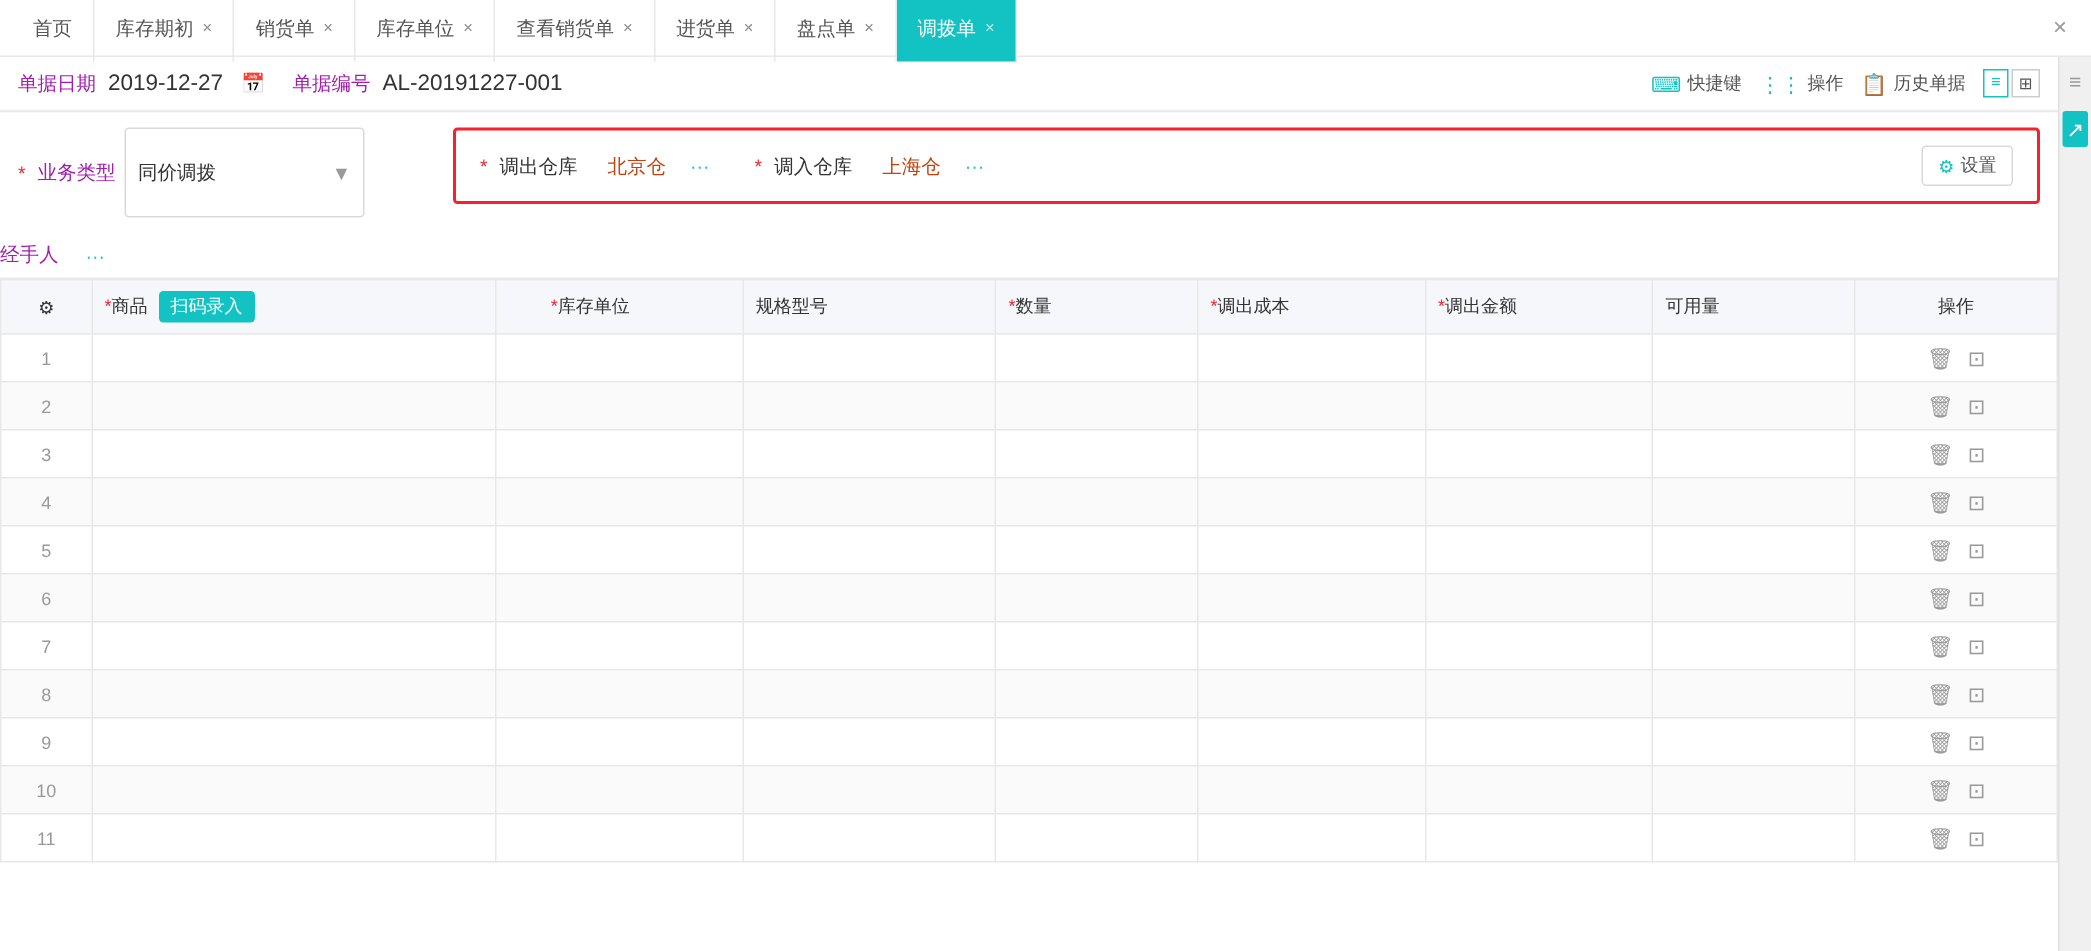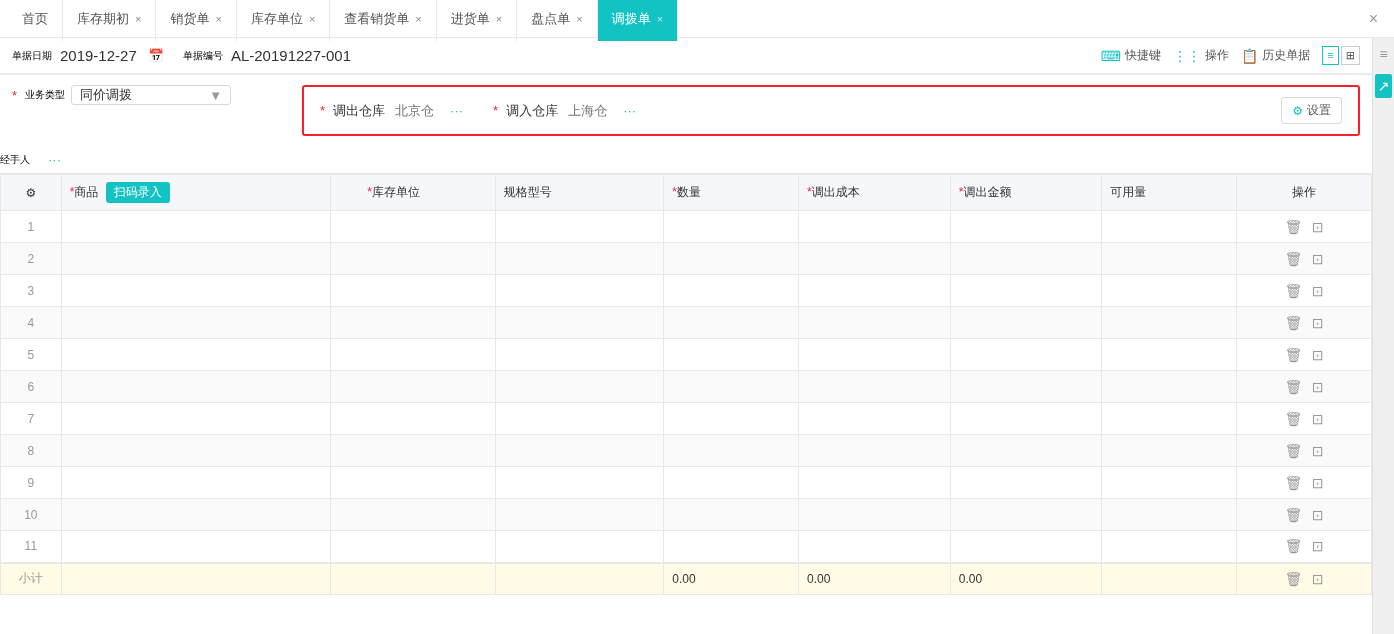--- a/index.html
+++ b/index.html
@@ -33,7 +33,7 @@
     }
     .toolbar-left { display: flex; align-items: center; gap: 8px; }
     .toolbar-right { margin-left: auto; display: flex; align-items: center; gap: 12px; font-size: 12px; color: #555; }
-    .field-label { color: #000000; font-size: 10px; }
+    .field-label { color: #a21caf; font-size: 13px; }
     .field-value { color: #333; font-size: 15px; }
     .date-icon { color: #13c2c2; margin-left: 4px; cursor: pointer; }
     .toolbar-action { display: flex; align-items: center; gap: 4px; cursor: pointer; color: #555; }

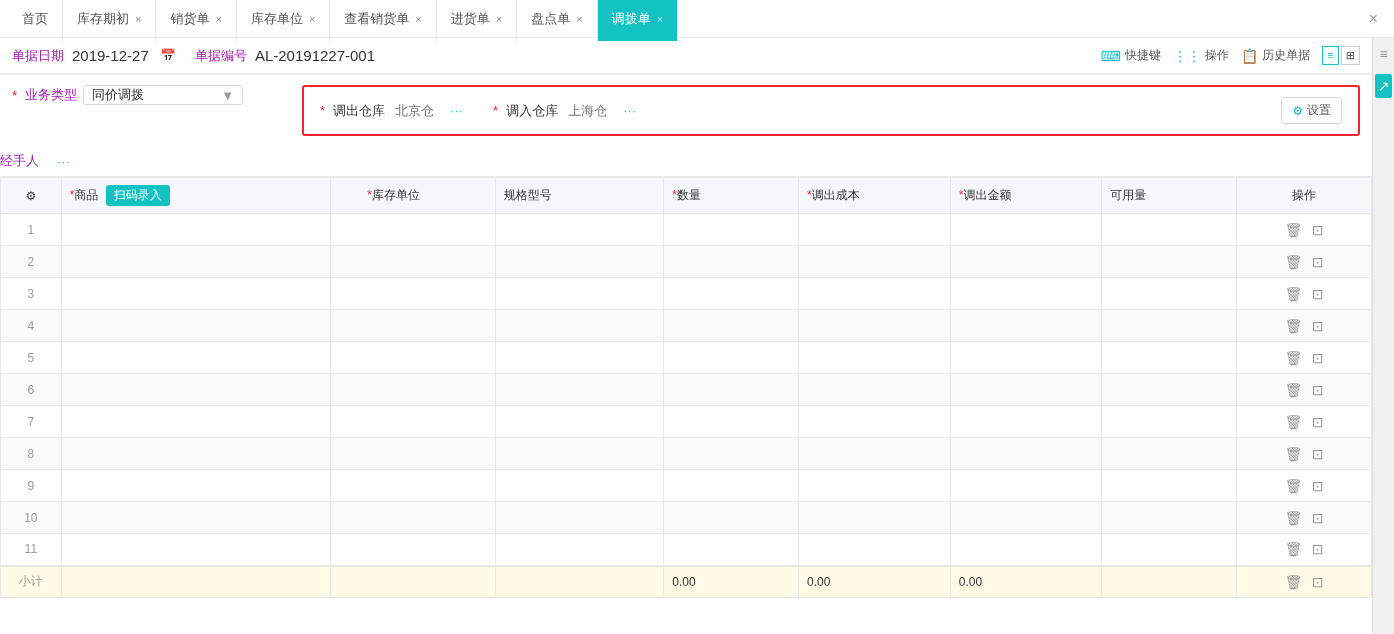--- a/index.html
+++ b/index.html
@@ -51,7 +51,7 @@
     .required-star { color: #f5222d; margin-right: 2px; }
     .form-select {
       display: flex; align-items: center; border: 1px solid #d9d9d9;
-      border-radius: 3px; padding: 0 8px; min-width: 160px; cursor: pointer;
+      border-radius: 3px; padding: 20px 8px; min-width: 160px; cursor: pointer;
       background: #fff; justify-content: space-between;
     }
     .form-select .arrow { color: #999; margin-left: 8px; }

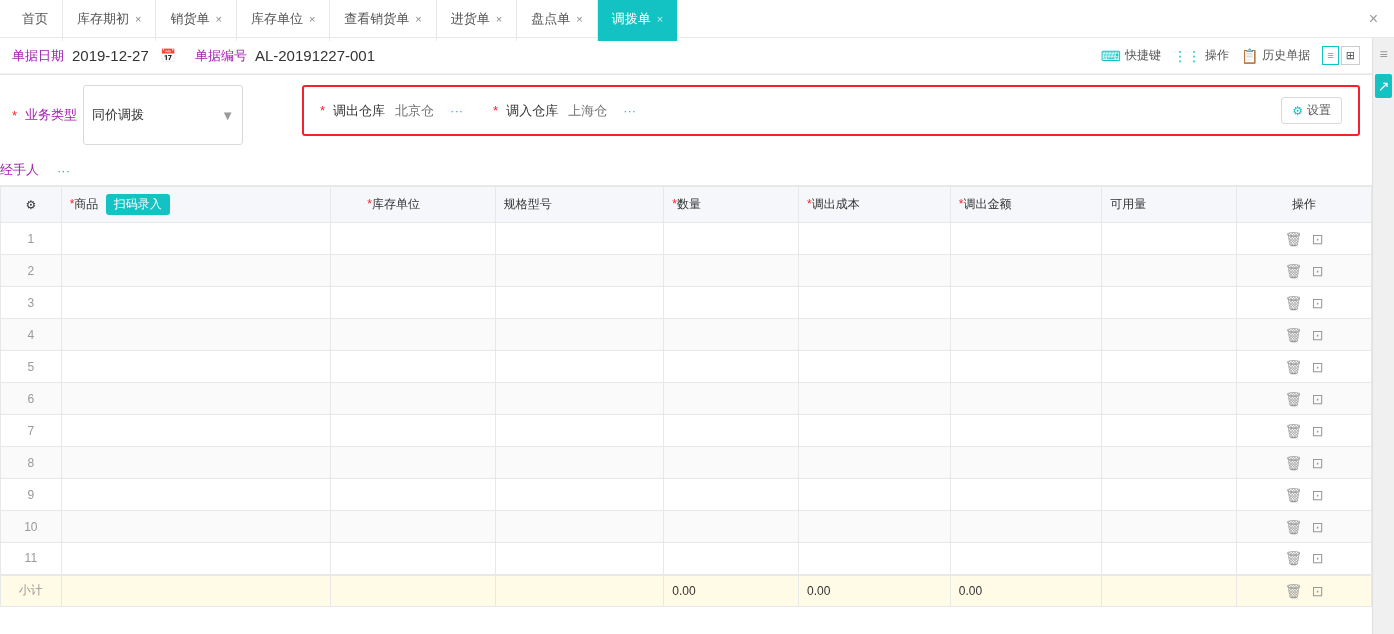--- a/index.html
+++ b/index.html
@@ -63,7 +63,7 @@
     }
     .wh-field { display: flex; align-items: center; gap: 6px; }
     .wh-field-label { color: #333; }
-    .wh-field-value { color: #737373; font-weight: 500; margin-left: 4px; }
+    .wh-field-value { color: #c2410c; font-weight: 500; margin-left: 14px; }
     .wh-more { color: #13c2c2; cursor: pointer; margin-left: 10px; }
 
     .settings-btn {

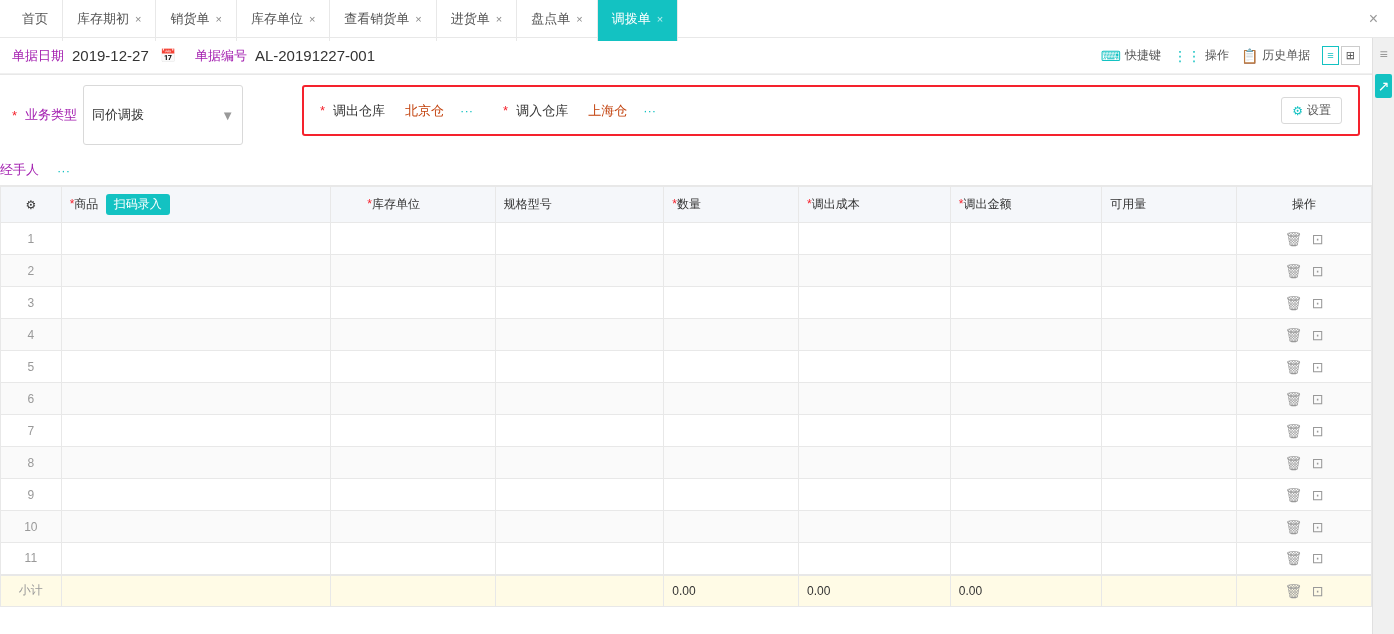--- a/index.html
+++ b/index.html
@@ -409,20 +409,6 @@
         <span class="op-btn op-btn-copy">⊡</span>
       </td>
     </tr>
-          <tr class="subtotal-row">
-    <td class="row-num" colspan="1">小计</td>
-    <td></td>
-    <td></td>
-    <td></td>
-    <td>0.00</td>
-    <td>0.00</td>
-    <td>0.00</td>
-    <td></td>
-    <td class="op-col">
-      <span class="op-btn">🗑</span>
-      <span class="op-btn op-btn-copy">⊡</span>
-    </td>
-  </tr>
         </tbody>
     </table>
   </div>

